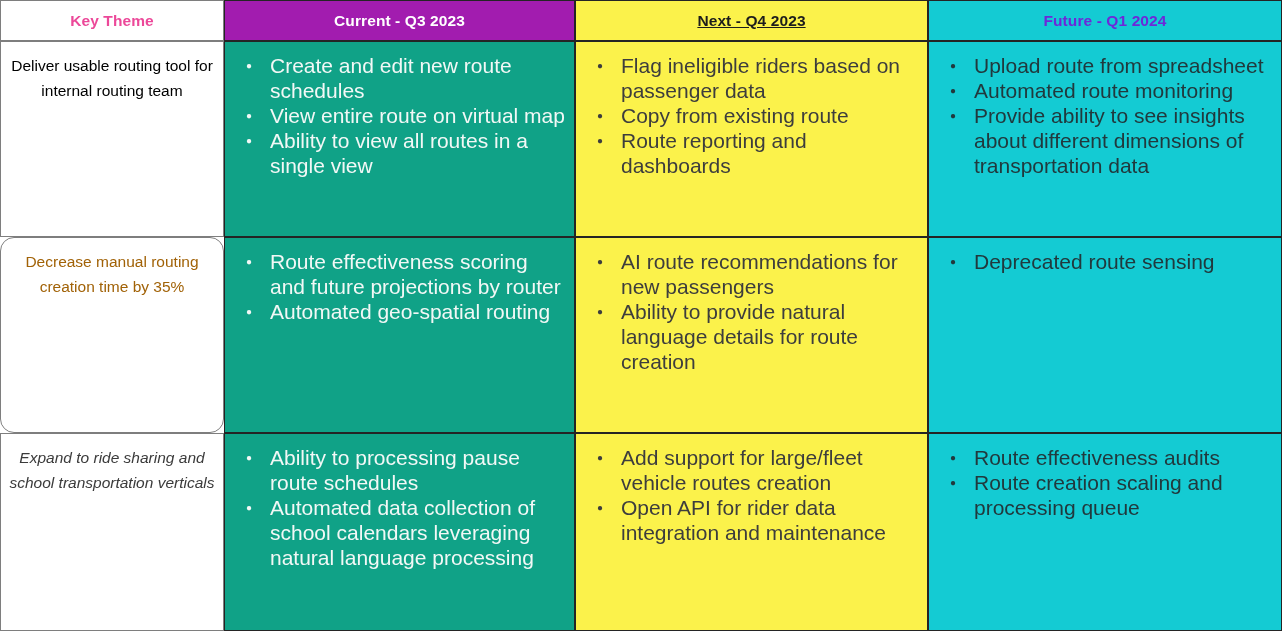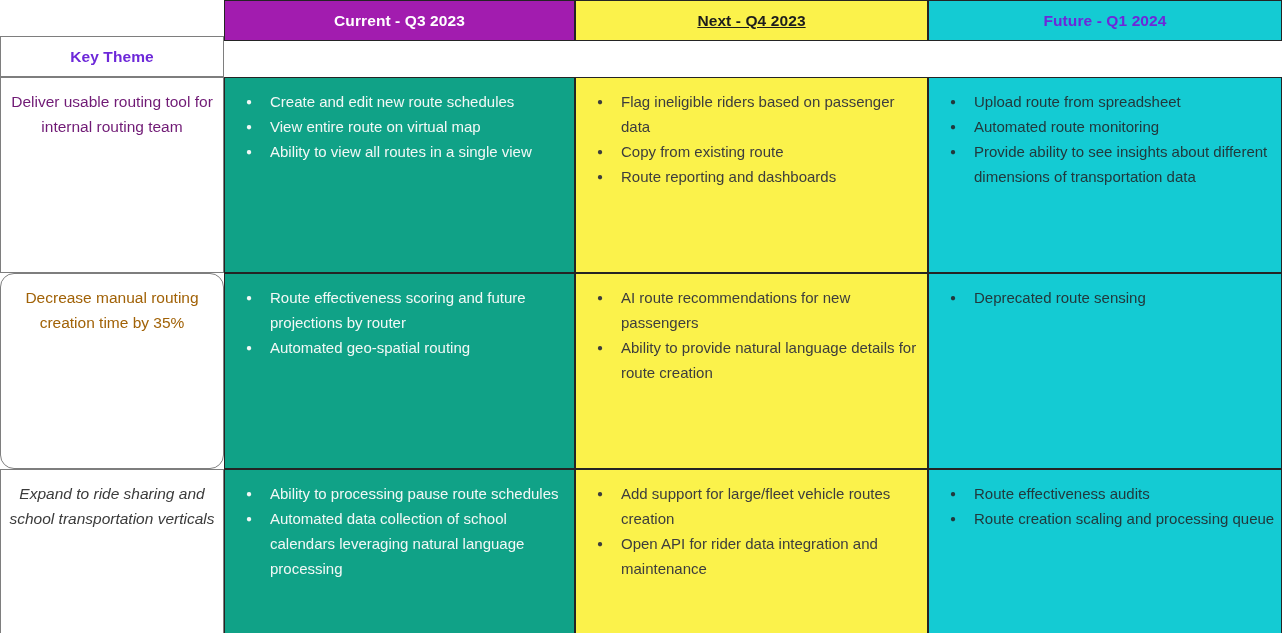--- a/index.html
+++ b/index.html
@@ -70,7 +70,7 @@
 
 <div class="roadmap">
   <div class="row header-row">
-    <div class="cell theme-head" style="background: rgb(255, 255, 255); color: #6d28d9; margin-top: 36px;">Key Theme</div>
+    <div class="cell theme-head" style="background: rgb(255, 255, 255); color: #ec4899;">Key Theme</div>
     <div class="cell quarter-head" style="background: #a21caf; color: rgb(255, 255, 255);">Current - Q3 2023</div>
     <div class="cell quarter-head" style="background: rgb(251, 242, 75); color: rgb(28, 28, 28); text-decoration: underline;">Next - Q4 2023</div>
     <div class="cell quarter-head" style="background: rgb(20, 203, 211); color: #6d28d9;">Future - Q1 2024</div>

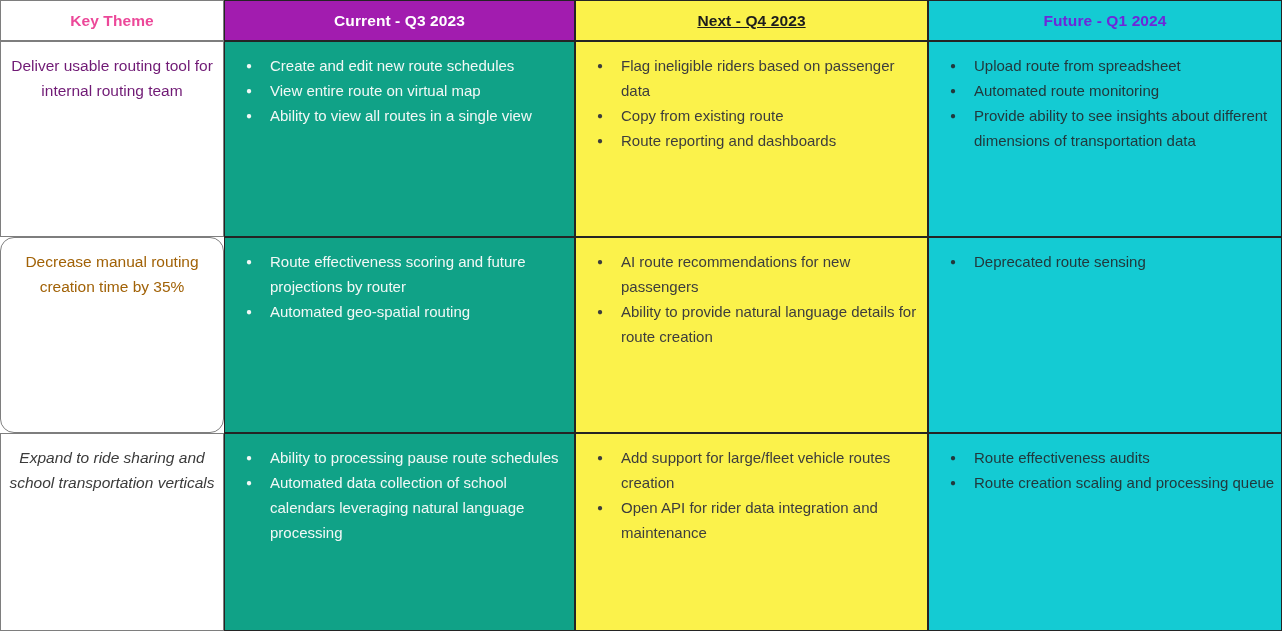--- a/index.html
+++ b/index.html
@@ -77,7 +77,7 @@
   </div>
   <div id="body-rows">
       <div class="row body-row">
-        <div class="cell theme-cell" style="color: #701a75;"><span>Deliver usable routing tool for internal routing team</span></div>
+        <div class="cell theme-cell" style="color: #000000;"><span>Deliver usable routing tool for internal routing team</span></div>
         <div class="cell bullet-cell" style="background: rgb(16, 162, 135); color: rgb(242, 248, 246);">
           <ul class="bullets">
             <li>

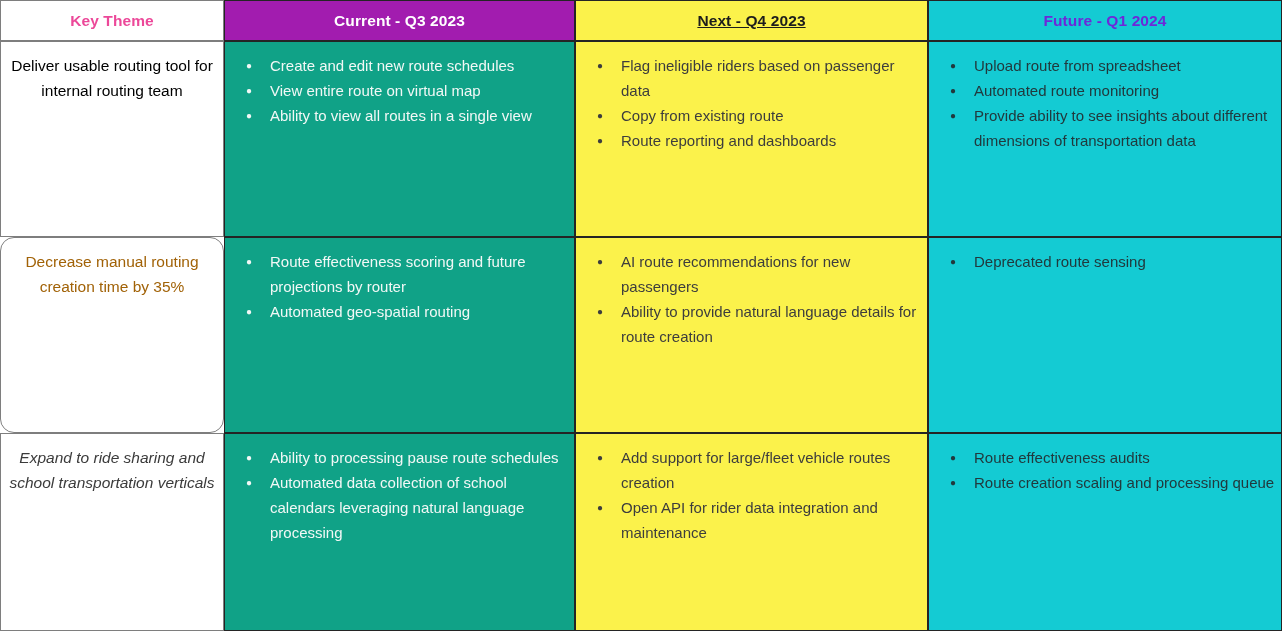--- a/index.html
+++ b/index.html
@@ -61,7 +61,7 @@
     line-height: 25px;
   }
   .btext {
-    font-size: 15px;
+    font-size: 21px;
     line-height: 25px;
   }
 </style>

